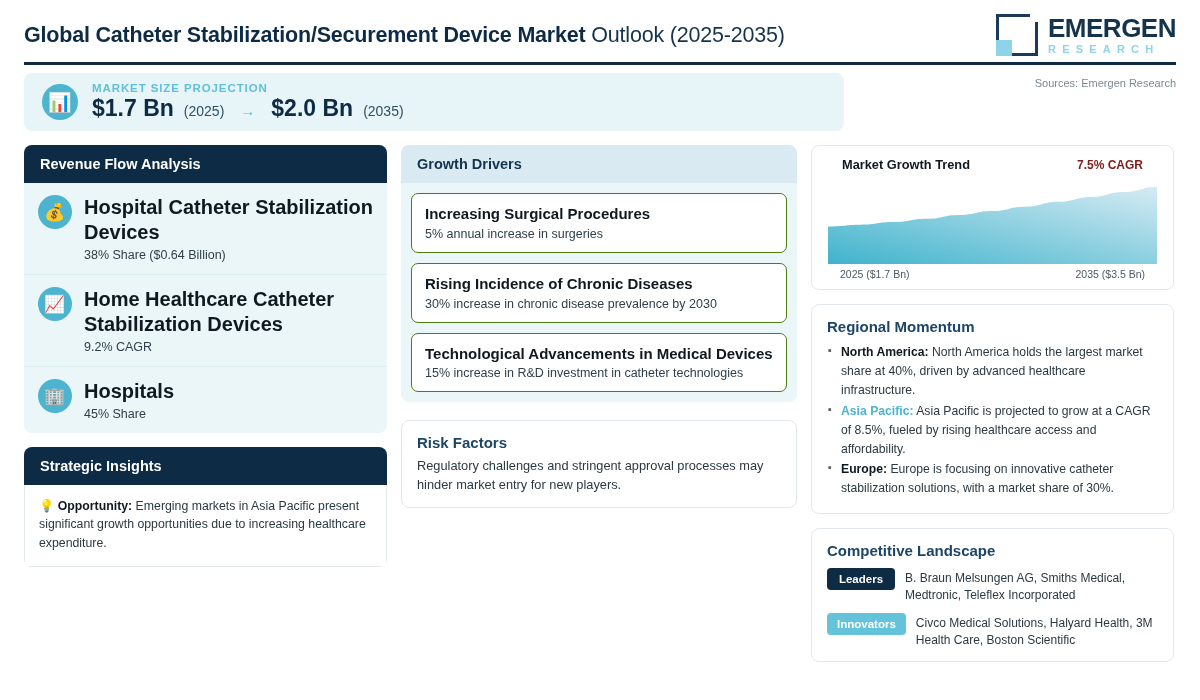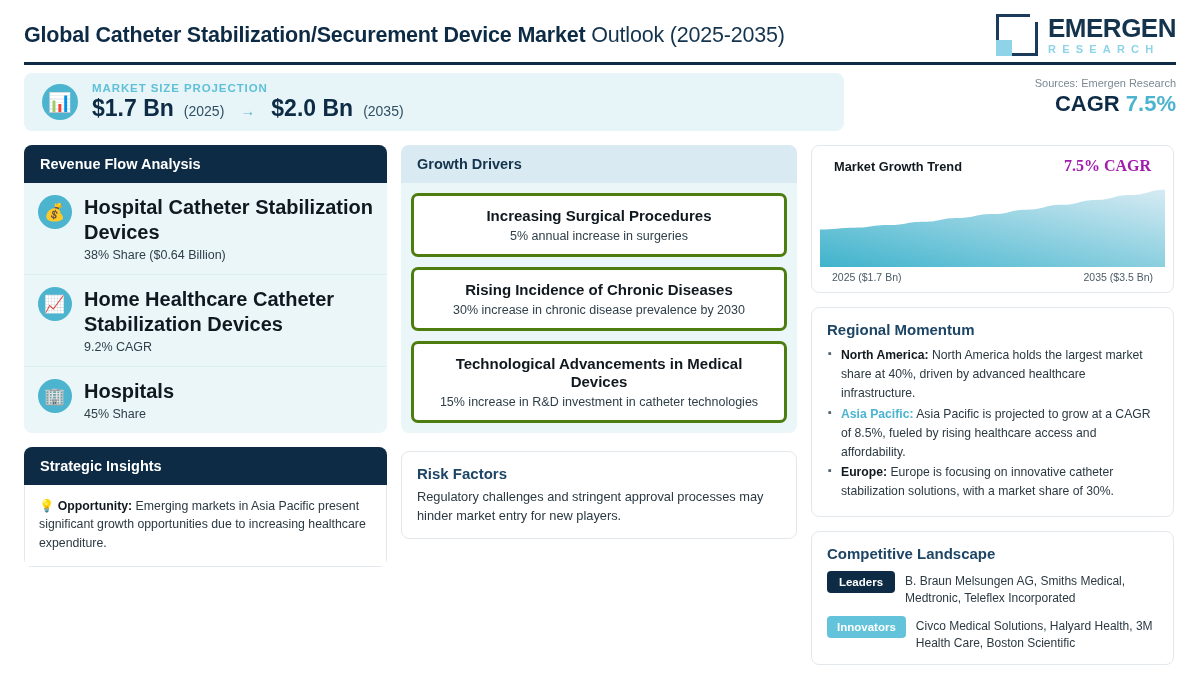--- a/index.html
+++ b/index.html
@@ -170,10 +170,6 @@
     </div>
     <div class="sources-block">
       <div class="sources">Sources: Emergen Research</div>
-      <div class="cagr">
-        <span>CAGR</span>
-        <span class="val">7.5%</span>
-      </div>
     </div>
   </div>
 

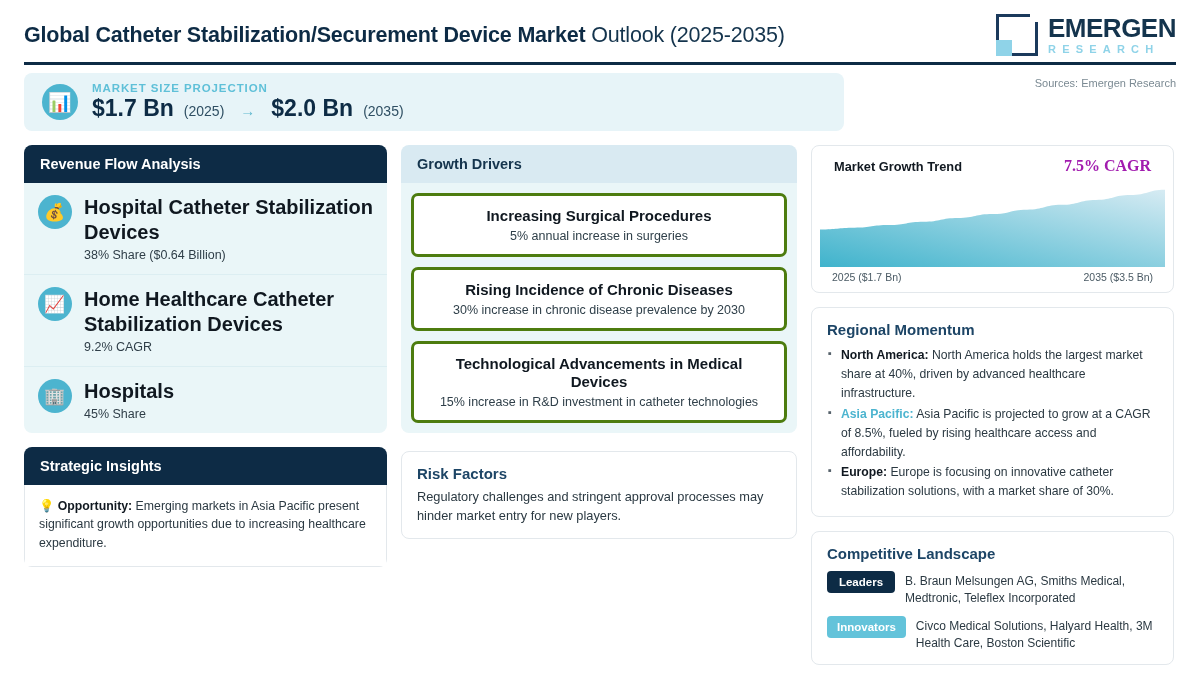--- a/index.html
+++ b/index.html
@@ -105,7 +105,7 @@
   
   .chart-card {
     background: #ffffff; border: 1px solid #e3e8ec; border-radius: 8px;
-    padding: 11px 8px 0; margin-bottom: 14px; overflow: hidden;
+    padding: 11px 16px 0; margin-bottom: 14px; overflow: hidden;
   }
   .chart-head { display: flex; justify-content: space-between; align-items: baseline; padding: 0 14px 6px; }
   .chart-title { font-size: 12.8px; font-weight: bold; color: #101820; }

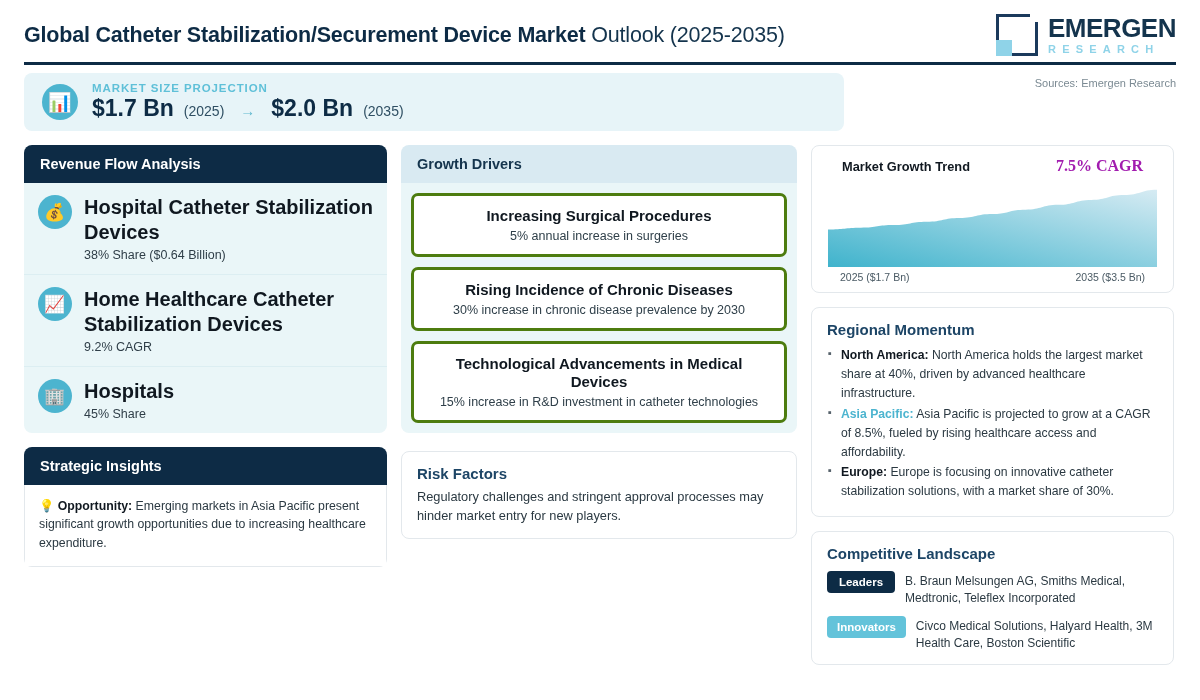--- a/index.html
+++ b/index.html
@@ -109,7 +109,7 @@
   }
   .chart-head { display: flex; justify-content: space-between; align-items: baseline; padding: 0 14px 6px; }
   .chart-title { font-size: 12.8px; font-weight: bold; color: #101820; }
-  .chart-cagr { font-size: 16px; font-weight: bold; color: #a21caf; font-family: Liberation Serif, serif; }
+  .chart-cagr { font-size: 12px; font-weight: bold; color: #7f1d1d; }
   .chart-area { position: relative; height: 86px; }
   .chart-area svg { display: block; width: 100%; height: 100%; }
   .chart-foot { display: flex; justify-content: space-between; padding: 4px 12px 9px; font-size: 10.5px; color: #4a5a64; }

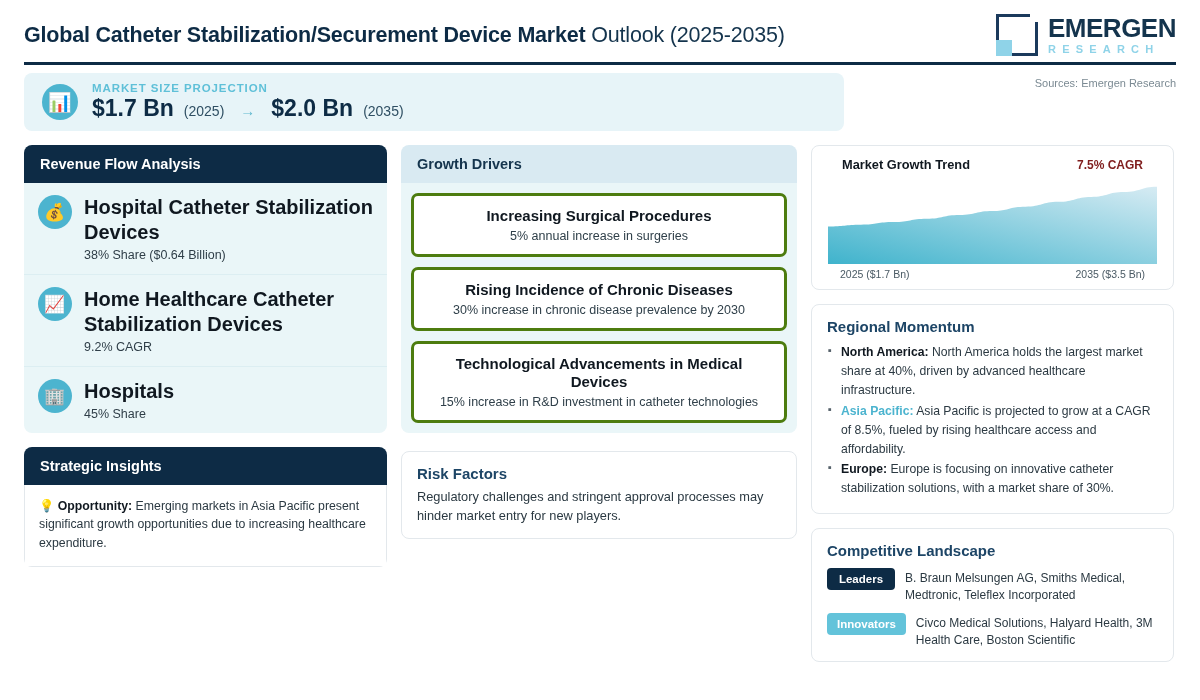--- a/index.html
+++ b/index.html
@@ -88,8 +88,8 @@
   
   .drivers { padding: 10px; }
   .driver {
-    background: #ffffff; border: 3px solid #4d7c0f; border-radius: 7px;
-    padding: 11px 13px; margin-bottom: 10px; text-align: center;
+    background: #ffffff; border: 1px solid #4d7c0f; border-radius: 7px;
+    padding: 11px 13px; margin-bottom: 10px;
   }
   .driver:last-child { margin-bottom: 0; }
   .driver-title { font-size: 15px; font-weight: bold; color: #101820; line-height: 1.25; }

